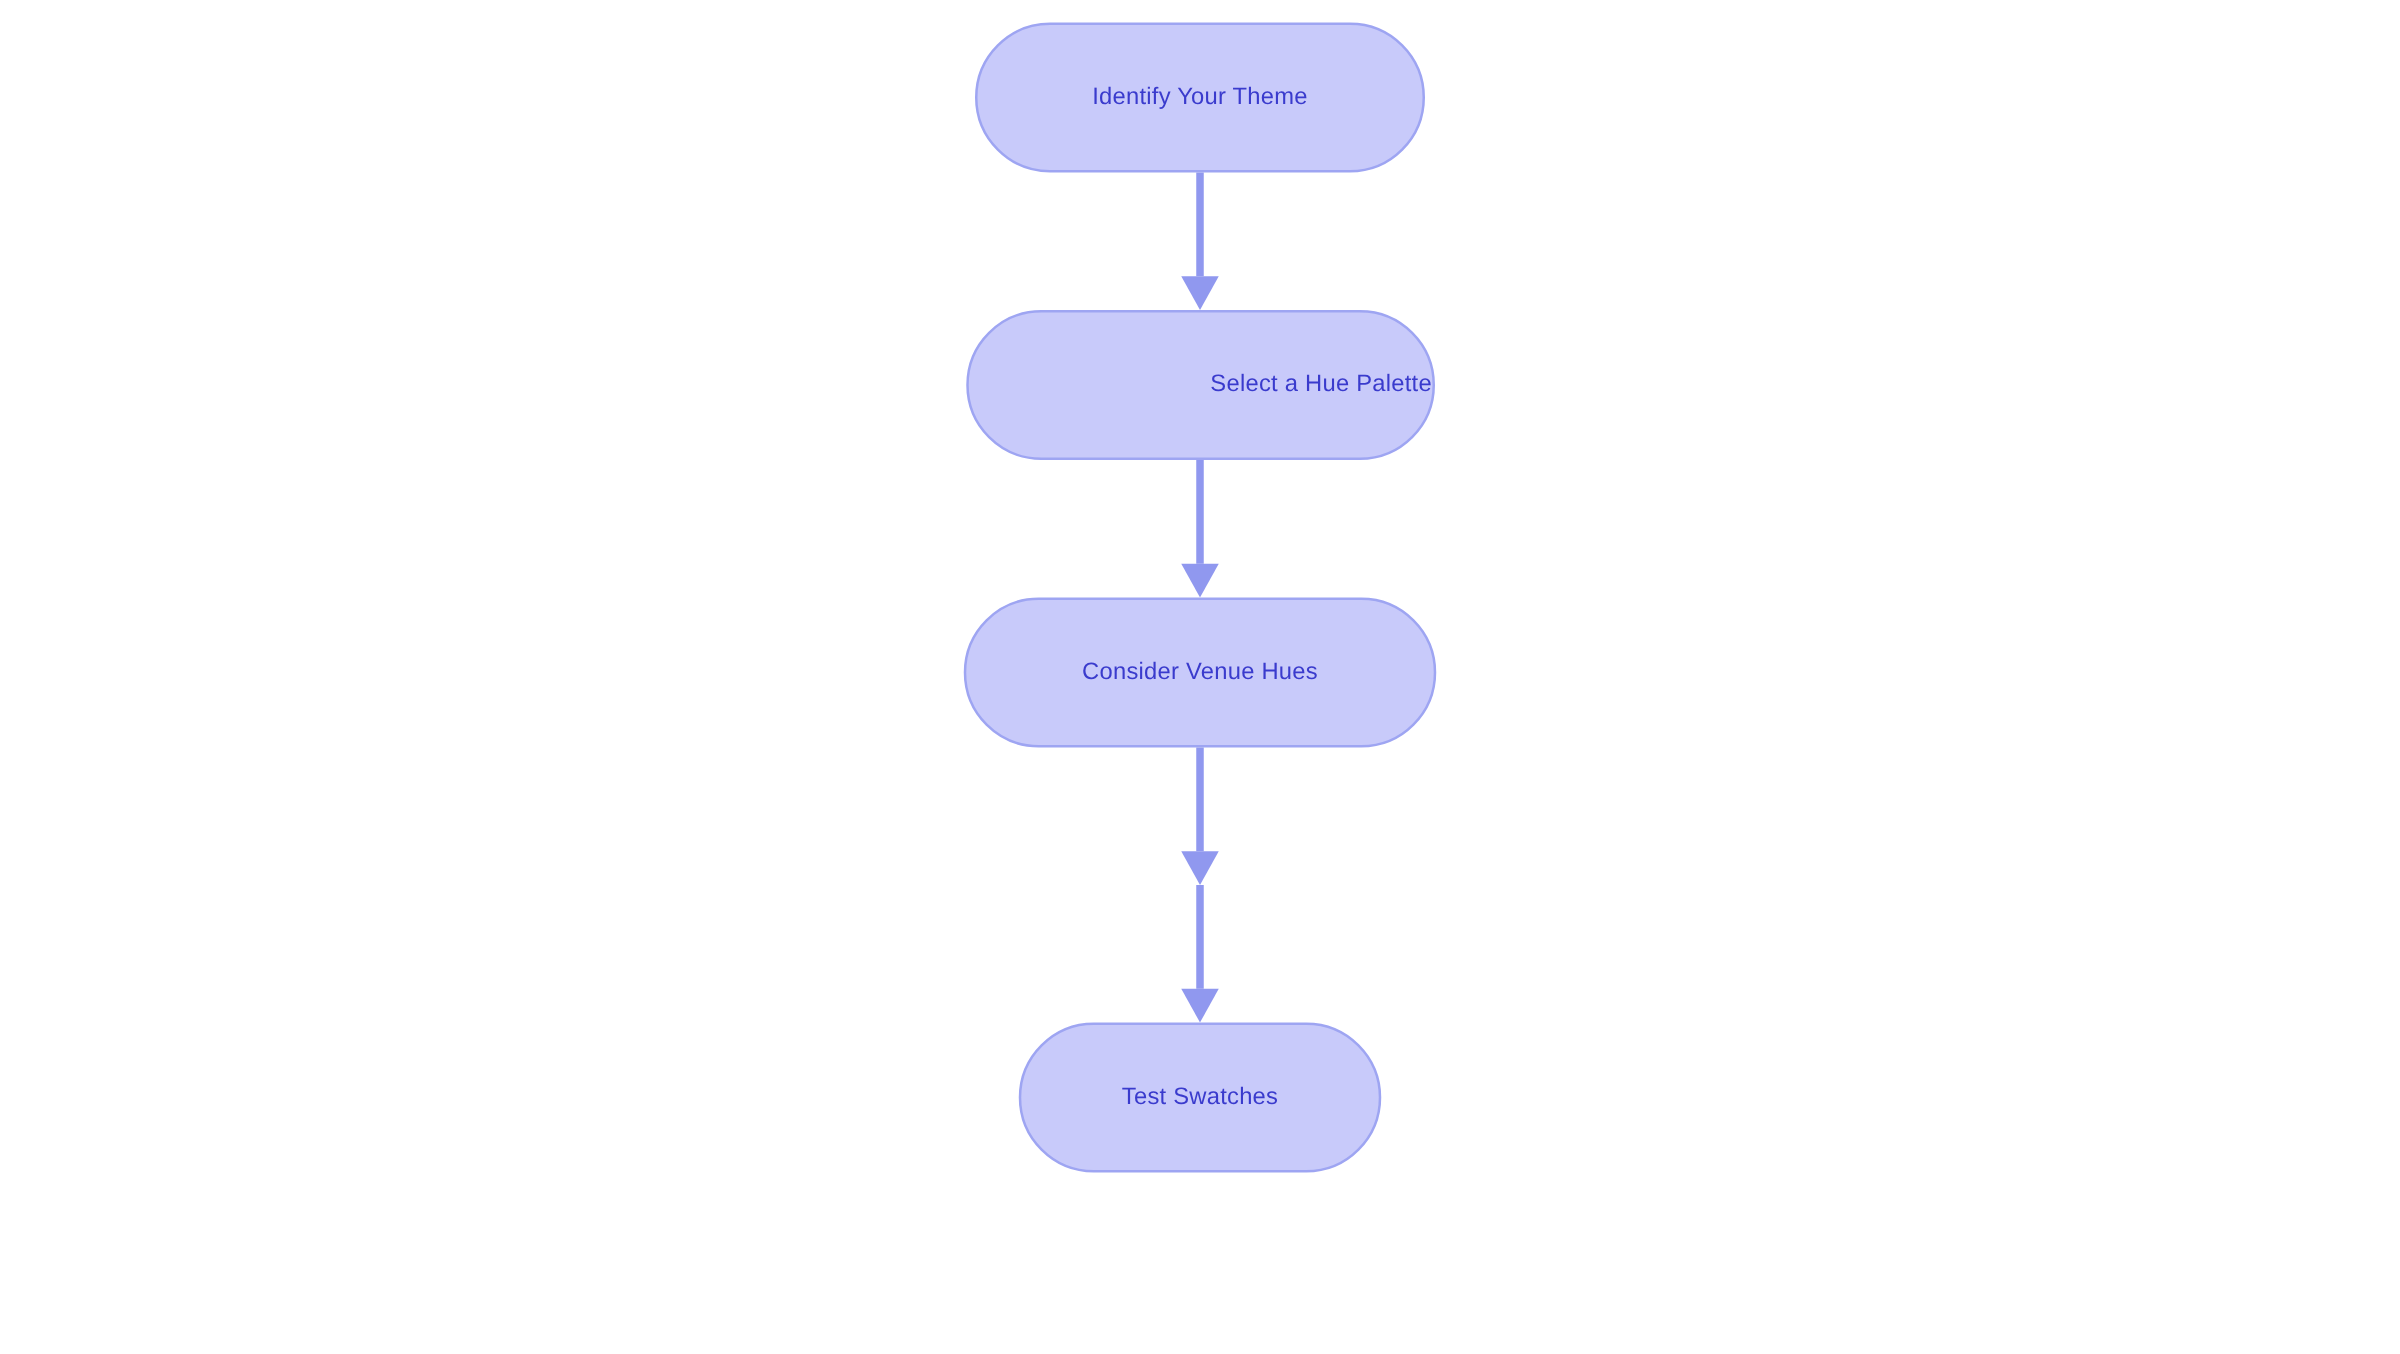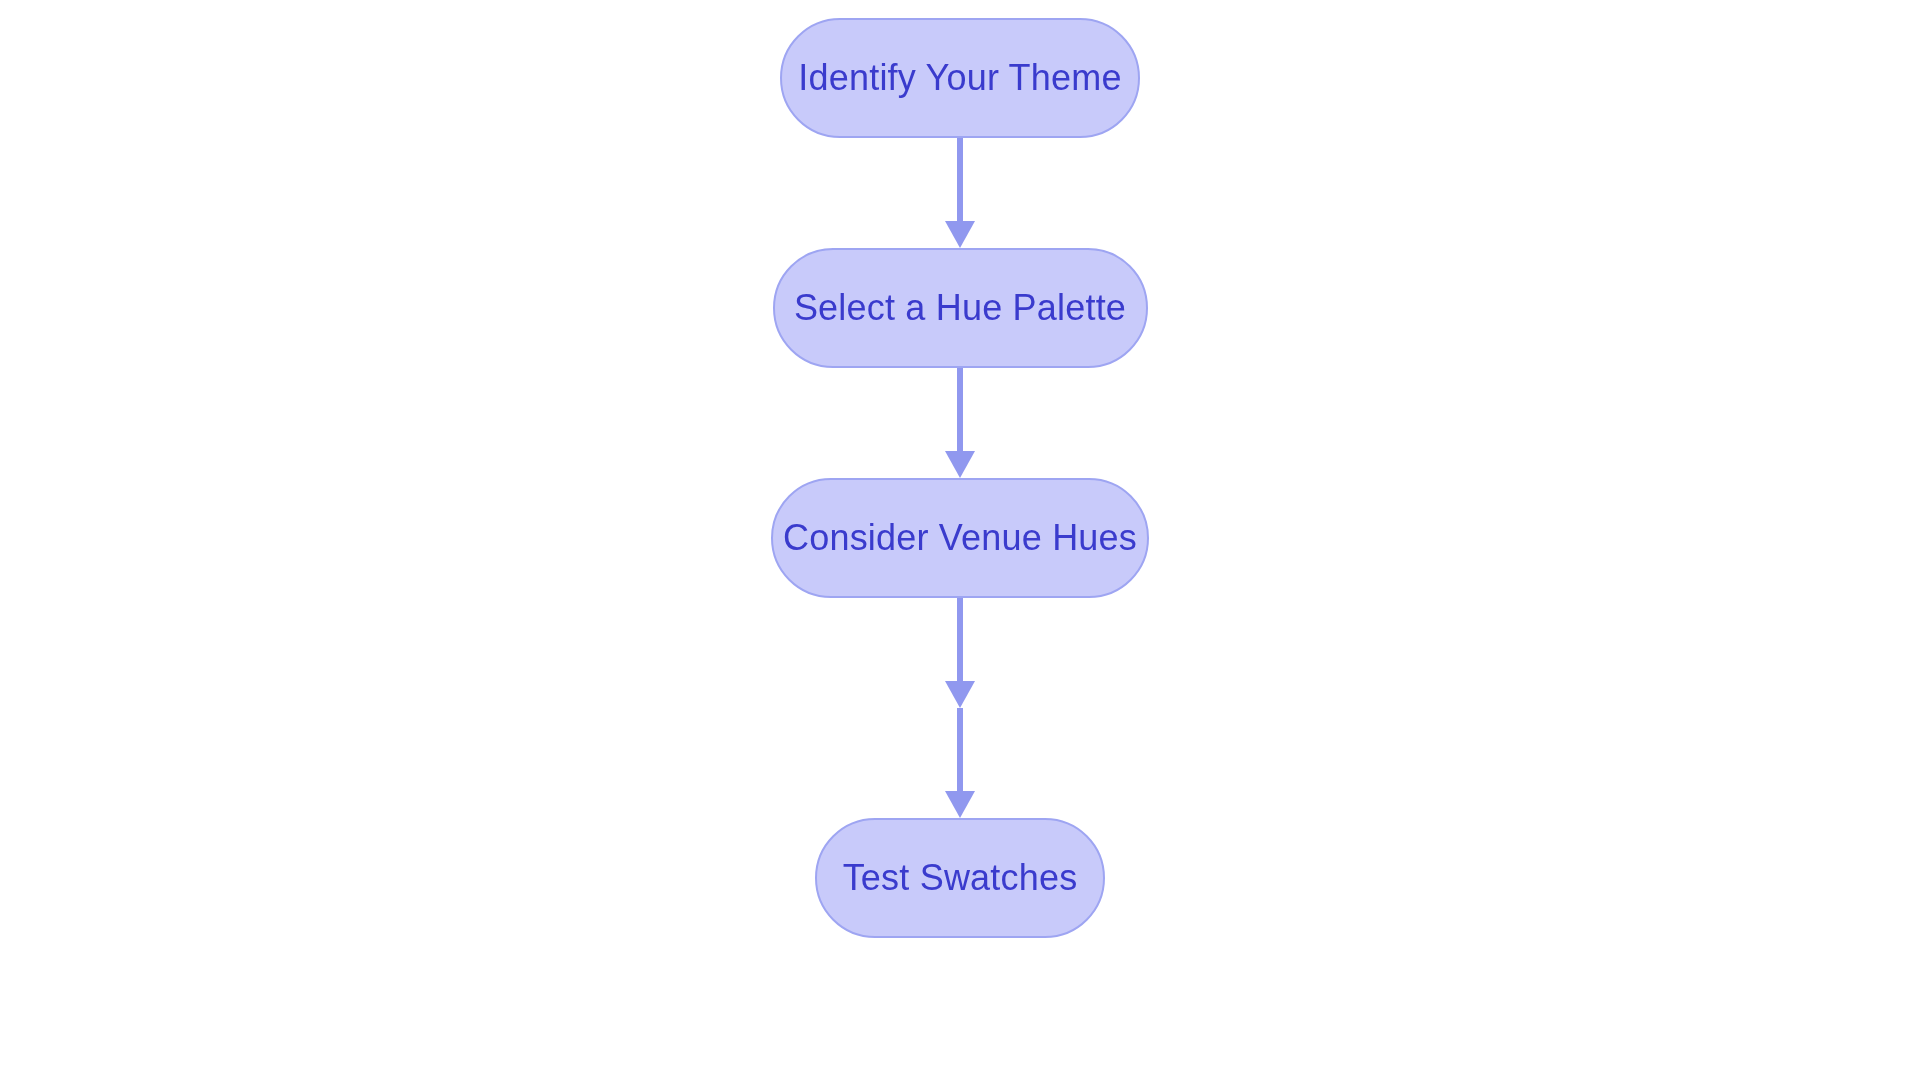--- a/index.html
+++ b/index.html
@@ -30,7 +30,7 @@
     background: var(--node-fill, #c8cafa);
     border: 2px solid var(--node-border, #9ea5f2);
     color: var(--node-text, #3a3bcd);
-    font-size: 36px;
+    font-size: 19px;
     letter-spacing: 0.2px;
     display: flex;
     align-items: center;

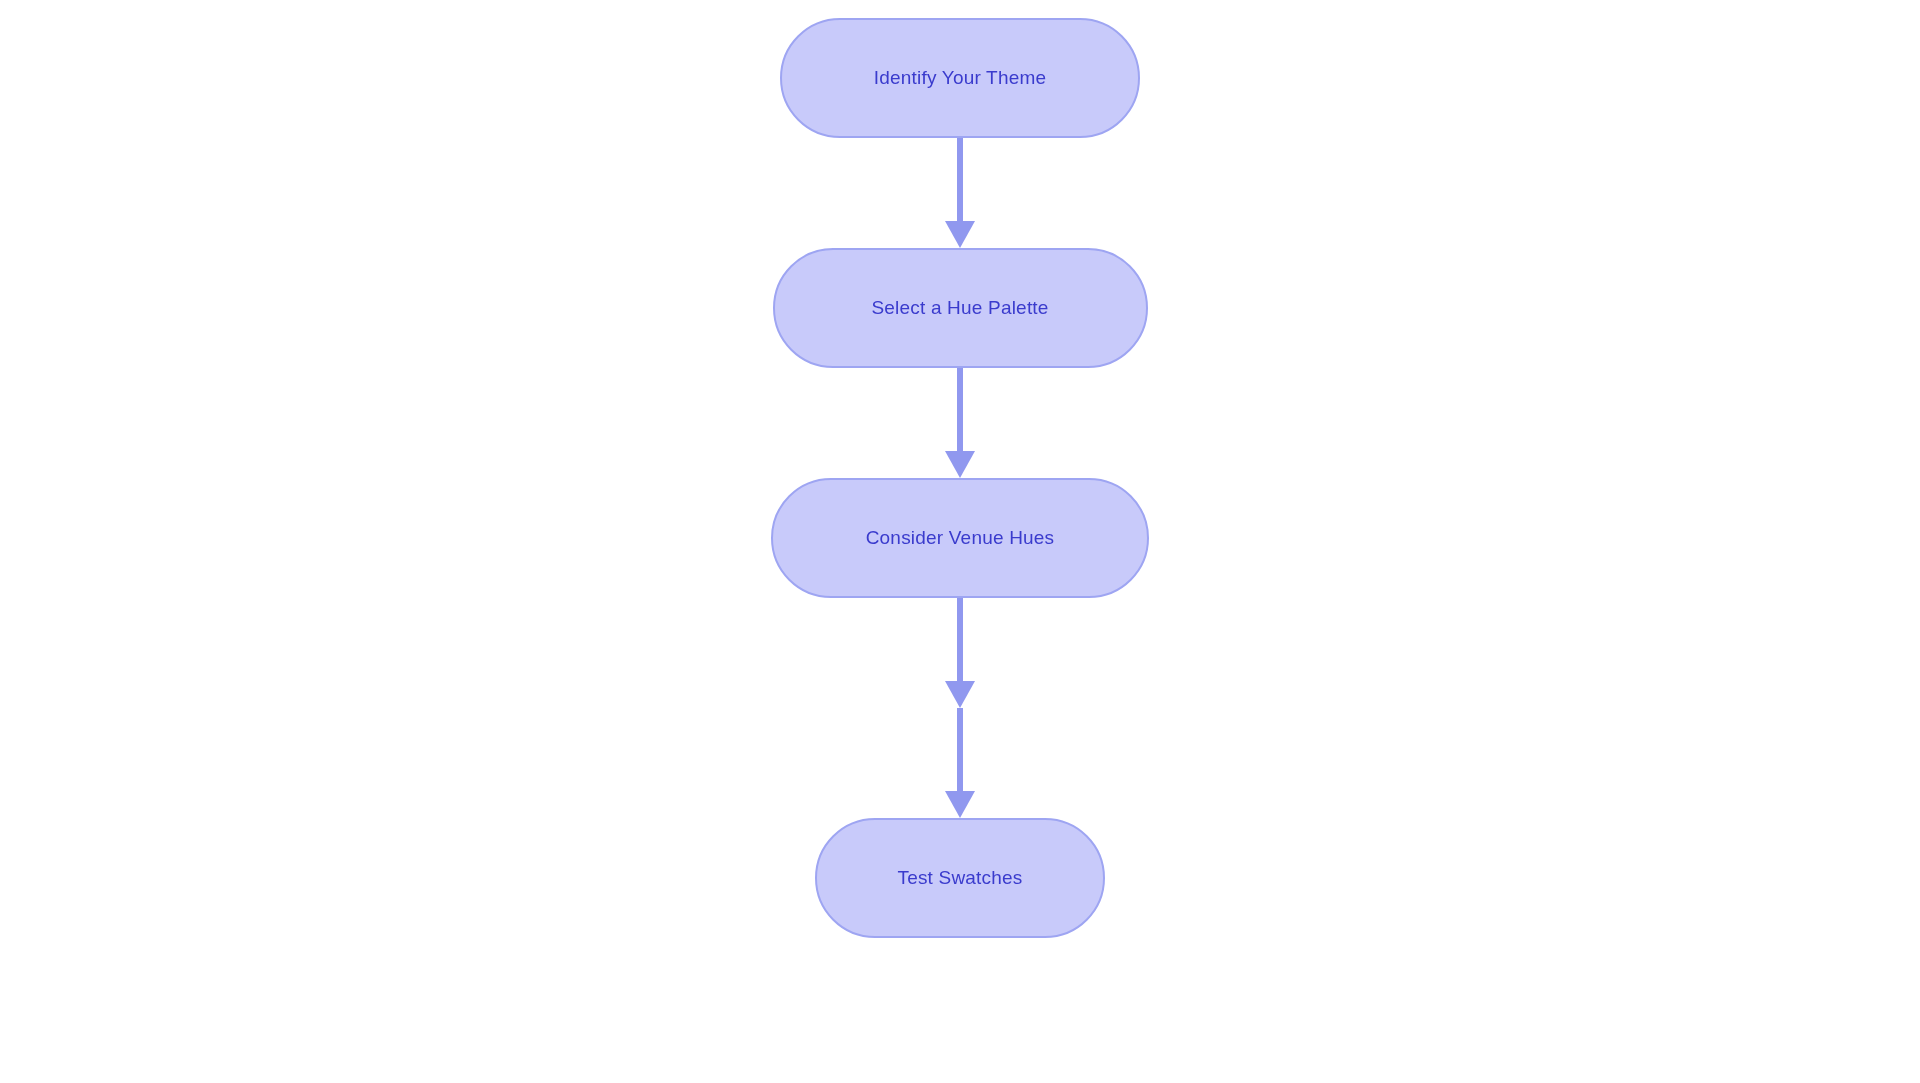--- a/index.html
+++ b/index.html
@@ -38,7 +38,7 @@
     white-space: nowrap;
   }
   .node-1 { width: 360px; }
-  .node-2 { width: 375px; }
+  .node-2 { width: 375px; justify-content: flex-end; }
   .node-3 { width: 378px; }
   .node-4 { width: 412px; }
   .node-5 { width: 290px; align-items: center; }

